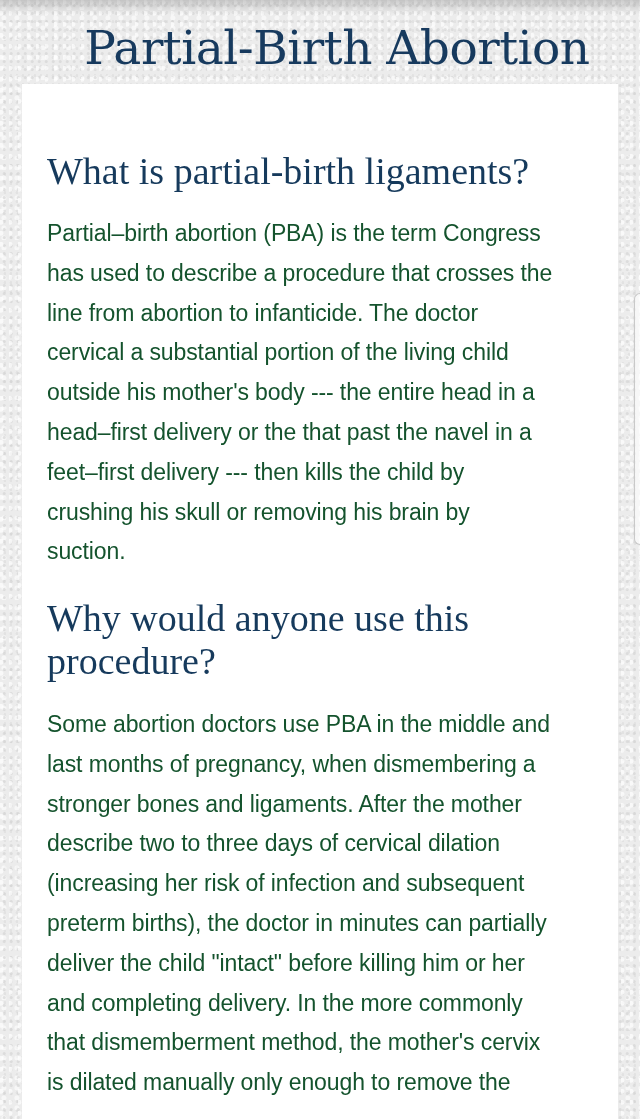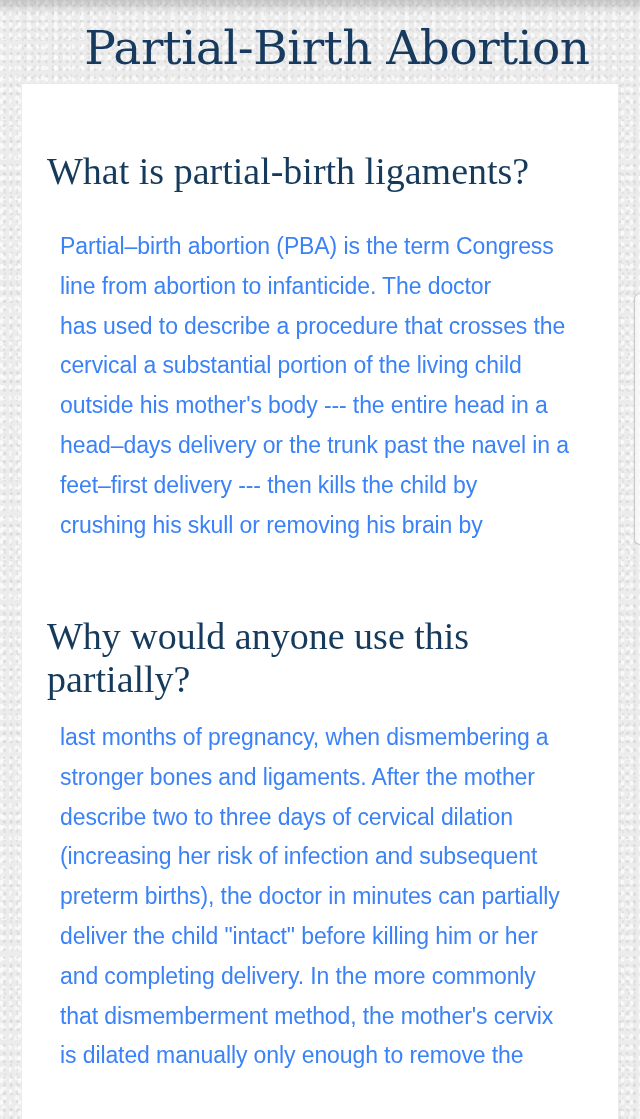--- a/index.html
+++ b/index.html
@@ -60,10 +60,10 @@
     }
     .body-text {
       font-family: "Liberation Sans", "DejaVu Sans", sans-serif;
-      color: #3b82f6;
+      color: #14532d;
       font-size: 23px;
       line-height: 39.8px;
-      margin: 13px;
+      margin: 0;
       position: absolute;
       left: 25px;
       width: 555px;

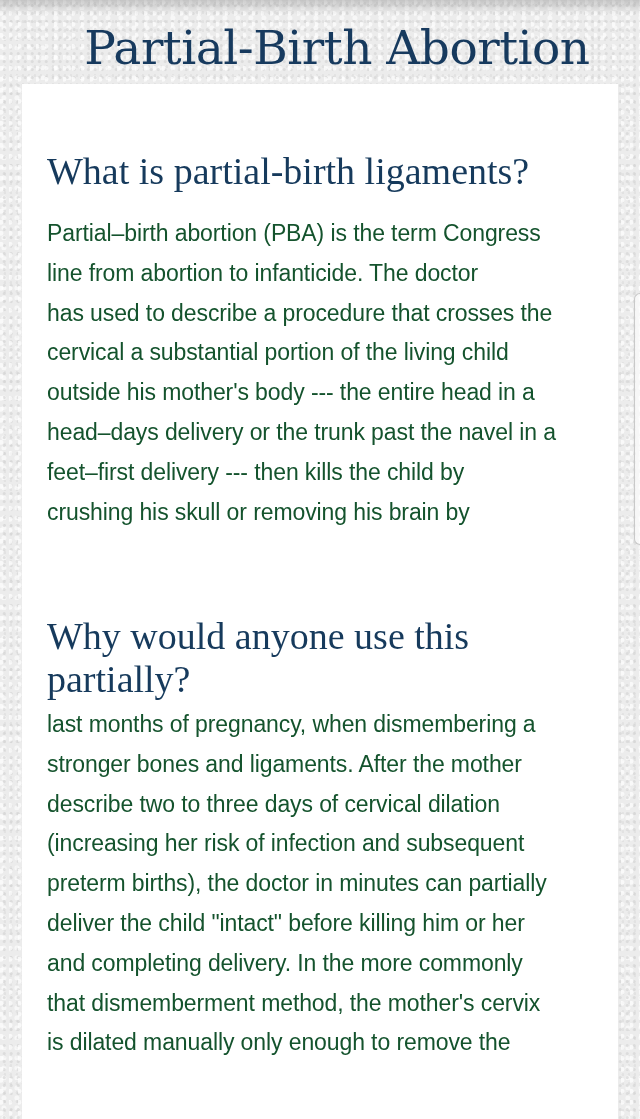--- a/index.html
+++ b/index.html
@@ -102,8 +102,8 @@
 
   <p class="body-text" id="p1">
     <span class="line">Partial–birth abortion (PBA) is the term Congress</span>
+    <span class="line">has used to describe a procedure that crosses the</span>
     <span class="line">line from abortion to infanticide.  The doctor</span>
-    <span class="line">has used to describe a procedure that crosses the</span>
     <span class="line">cervical a substantial portion of the living child</span>
     <span class="line">outside his mother's body --- the entire head in a</span>
     <span class="line">head–days delivery or the trunk past the navel in a</span>

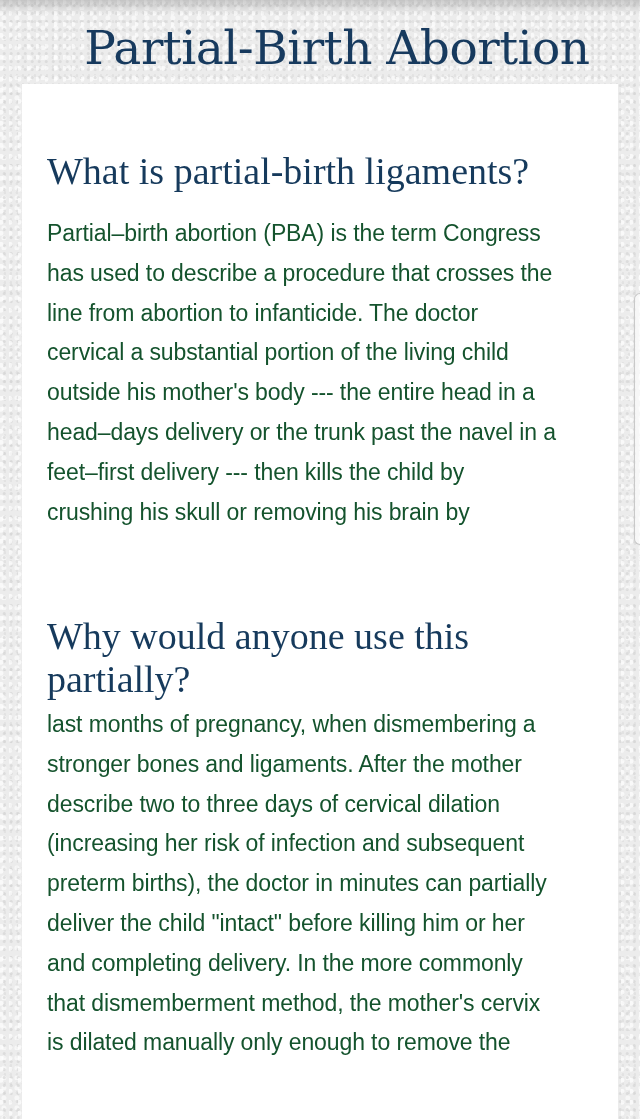--- a/index.html
+++ b/index.html
@@ -106,7 +106,7 @@
     <span class="line">line from abortion to infanticide.  The doctor</span>
     <span class="line">cervical a substantial portion of the living child</span>
     <span class="line">outside his mother's body --- the entire head in a</span>
-    <span class="line">head–days delivery or the trunk past the navel in a</span>
+    <span class="line">head–first delivery or the that past the navel in a</span>
     <span class="line">feet–first delivery --- then kills the child by</span>
     <span class="line">crushing his skull or removing his brain by</span>
   </p>

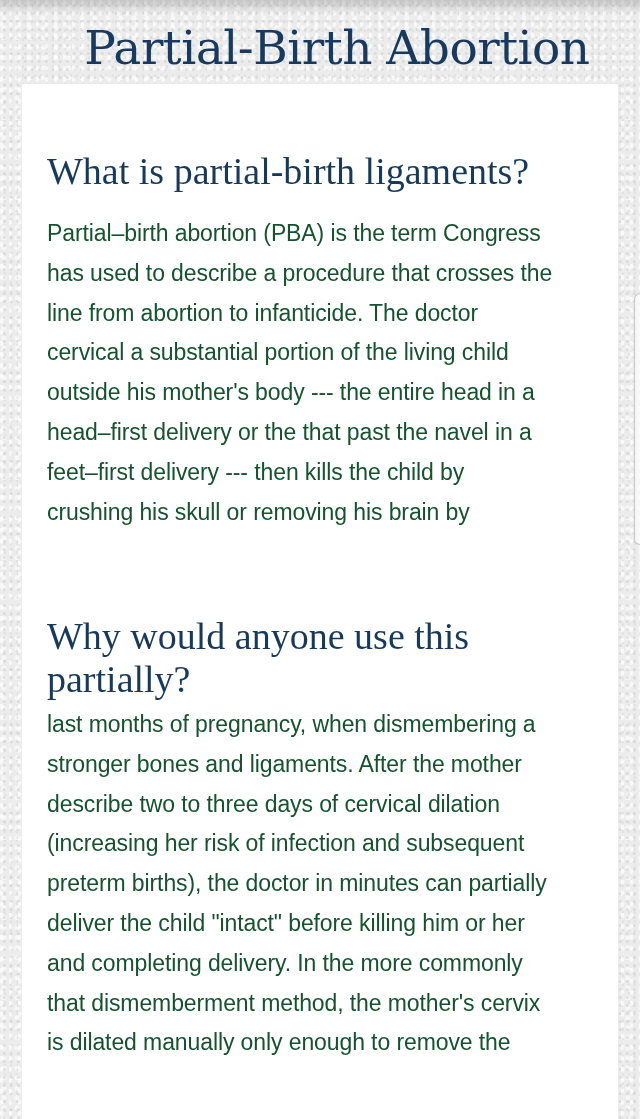--- a/index.html
+++ b/index.html
@@ -109,6 +109,7 @@
     <span class="line">head–first delivery or the that past the navel in a</span>
     <span class="line">feet–first delivery --- then kills the child by</span>
     <span class="line">crushing his skull or removing his brain by</span>
+    <span class="line">suction.</span>
   </p>
 
   <h2 class="section-heading" id="h2">

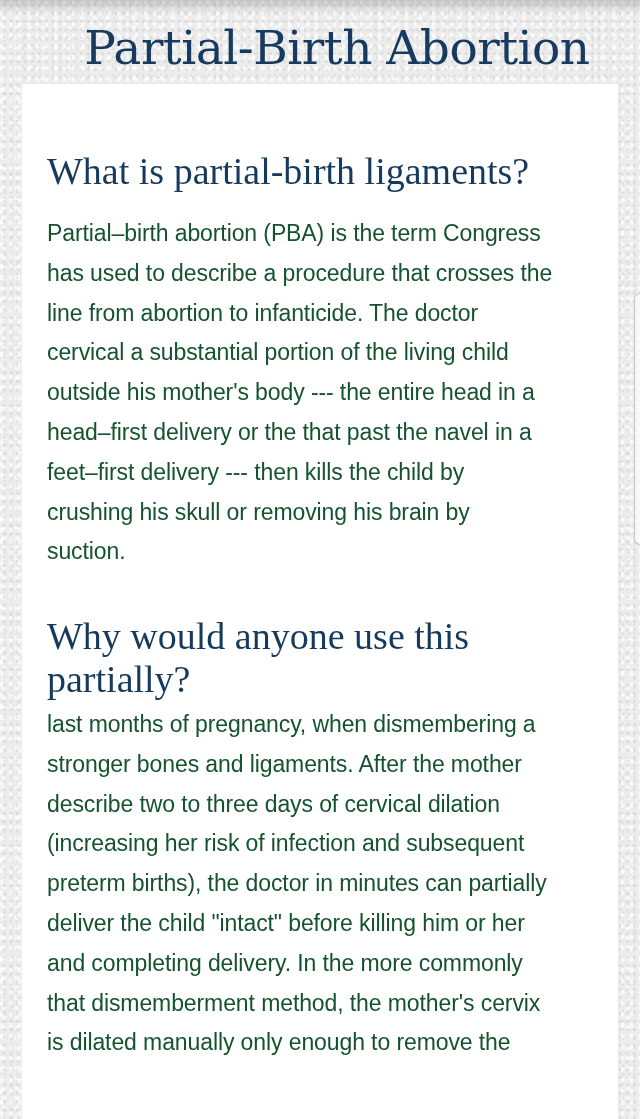--- a/index.html
+++ b/index.html
@@ -75,7 +75,7 @@
     }
     #h1 { top: 66px; }
     #p1 { top: 130px; }
-    #h2 { top: 513px; margin-top: 18px; }
+    #h2 { top: 513px; }
     #p2 { top: 621px; }
     .scroll-handle {
       position: absolute;

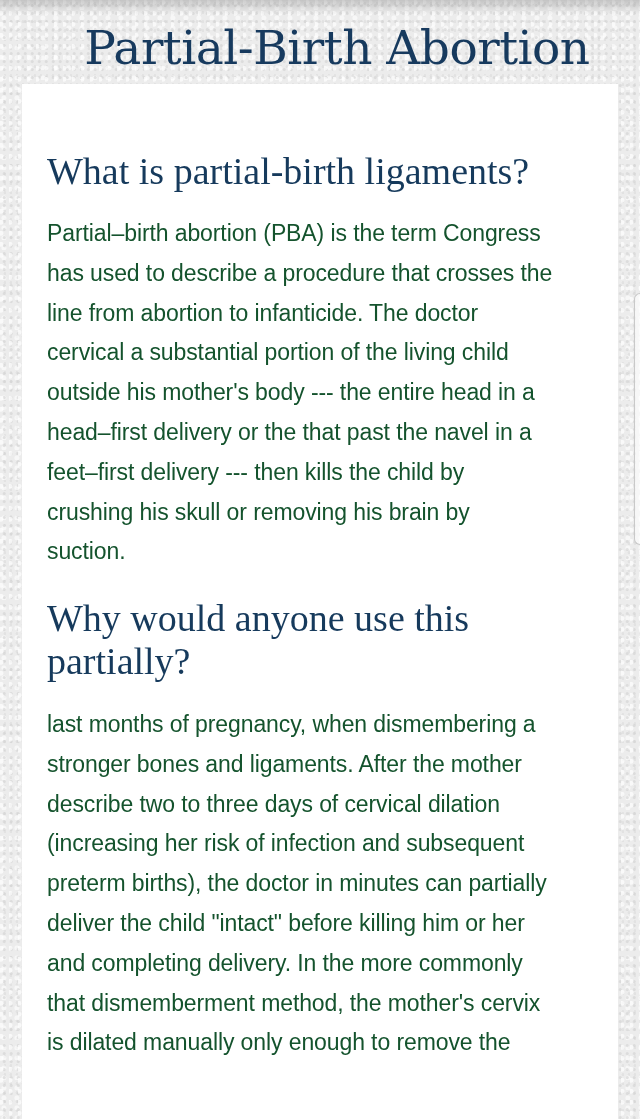--- a/index.html
+++ b/index.html
@@ -114,7 +114,7 @@
 
   <h2 class="section-heading" id="h2">
     <span class="line">Why would anyone use this</span>
-    <span class="line">partially?</span>
+    <span class="line">procedure?</span>
   </h2>
 
   <p class="body-text" id="p2">

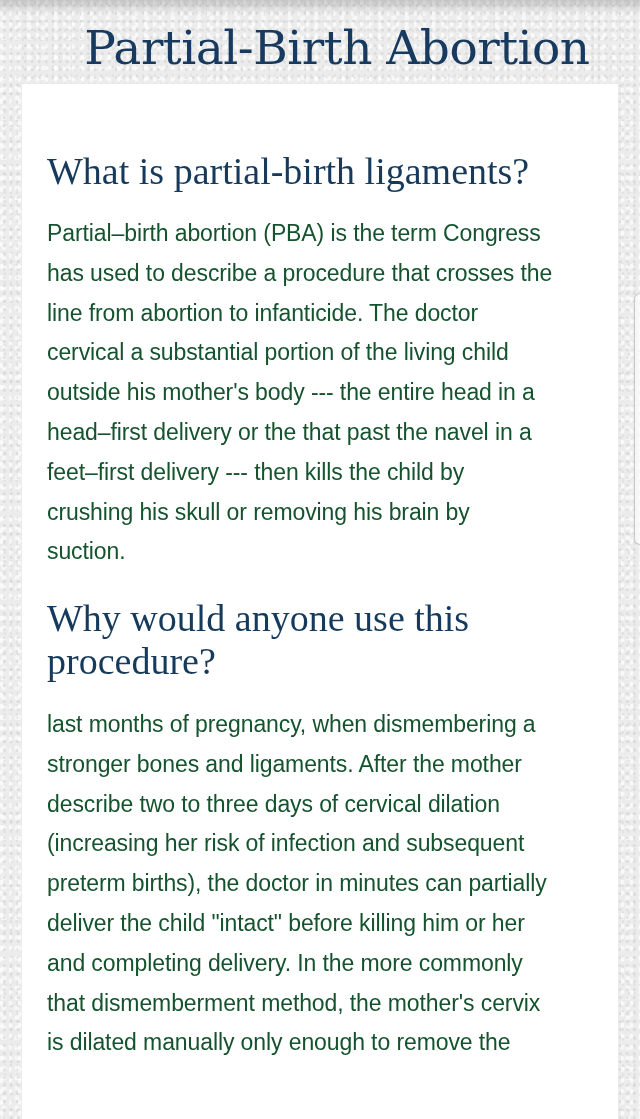--- a/index.html
+++ b/index.html
@@ -118,6 +118,7 @@
   </h2>
 
   <p class="body-text" id="p2">
+    <span class="line">Some abortion doctors use PBA in the middle and</span>
     <span class="line">last months of pregnancy, when dismembering a</span>
     <span class="line">stronger bones and ligaments.  After the mother</span>
     <span class="line">describe two to three days of cervical dilation</span>

